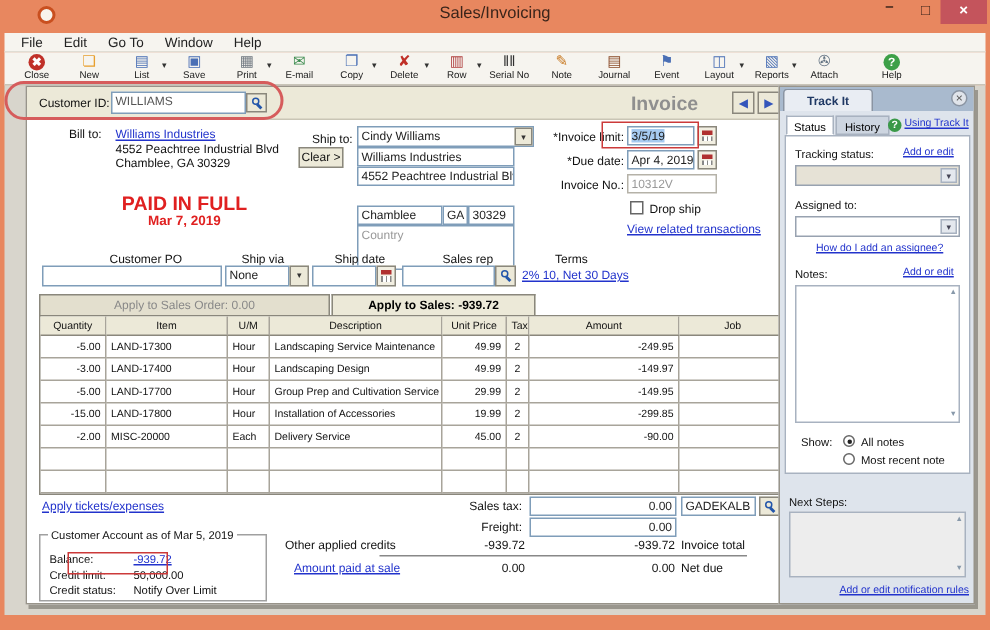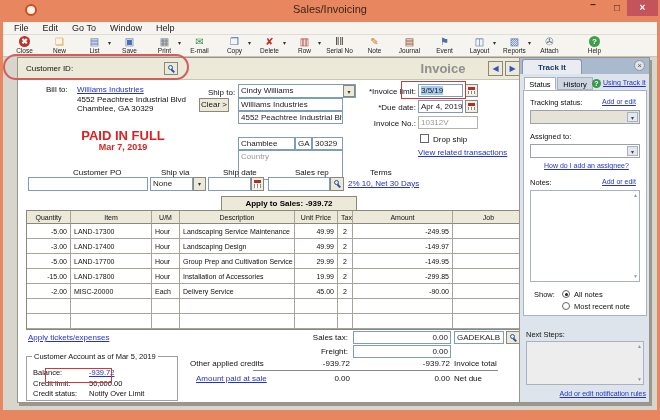--- a/index.html
+++ b/index.html
@@ -221,6 +221,7 @@
 
       <div class="fh">
         <span class="lbl" style="left:8px;top:6px;">Customer ID:</span>
+        <span class="fld" style="left:56px;top:3px;width:90px;height:15px;color:#555;">WILLIAMS</span>
         <span class="magbtn" style="left:146px;top:4px;">
             <span class="mag"></span>
           </span>

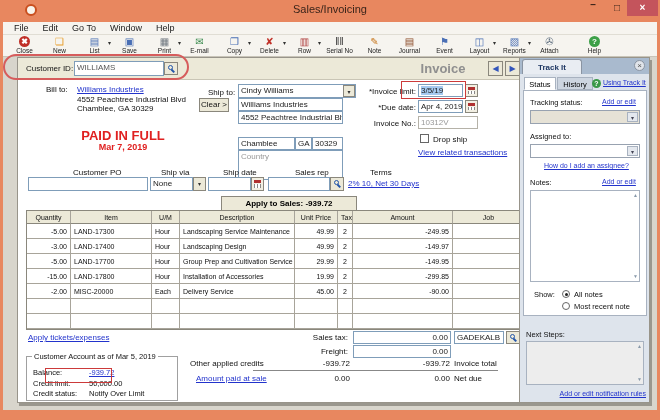--- a/index.html
+++ b/index.html
@@ -277,6 +277,7 @@
         </span>
       <span class="link" style="left:330px;top:121px;">2% 10, Net 30 Days</span>
 
+      <span class="tab inactive">Apply to Sales Order: 0.00</span>
       <span class="tab active">Apply to Sales: -939.72</span>
 
       <div class="grid">

